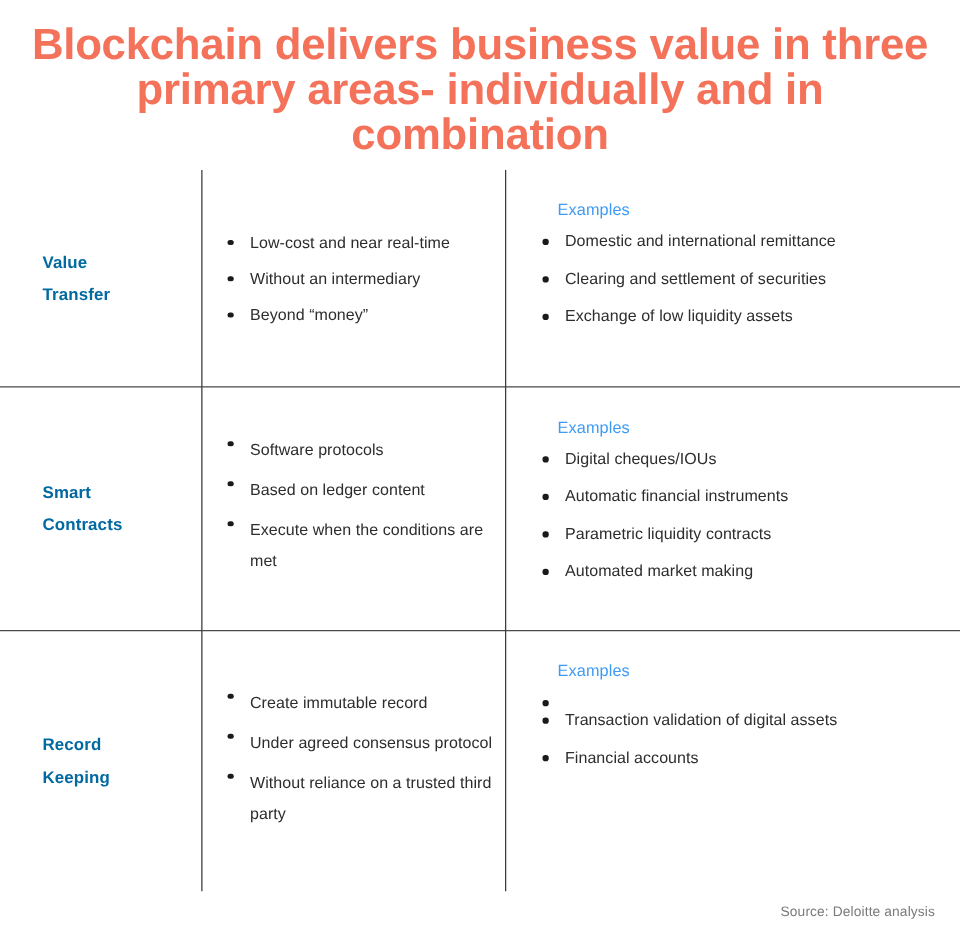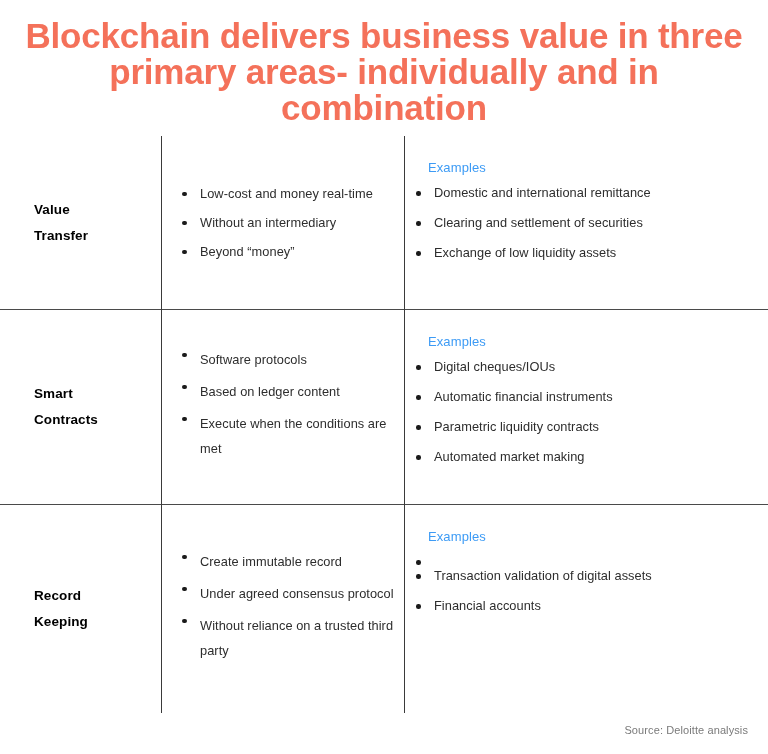--- a/index.html
+++ b/index.html
@@ -105,7 +105,7 @@
   .cell-examples {
     flex: 1 1 auto;
     box-sizing: border-box;
-    padding-left: 11px;
+    padding-left: 29px;
     padding-top: 24px;
     display: flex;
     flex-direction: column;

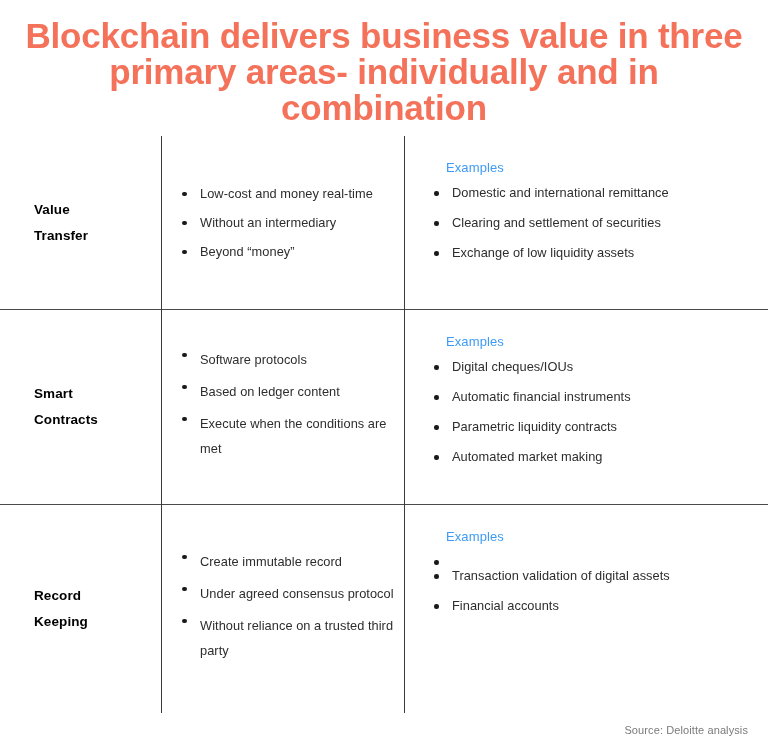--- a/index.html
+++ b/index.html
@@ -181,7 +181,7 @@
     </div>
     <div class="cell-features">
       <ul class="blist">
-        <li><span class="bdot"></span><span>Low-cost and money real-time</span></li>
+        <li><span class="bdot"></span><span>Low-cost and near real-time</span></li>
         <li><span class="bdot"></span><span>Without an intermediary</span></li>
         <li><span class="bdot"></span><span>Beyond “money”</span></li>
       </ul>

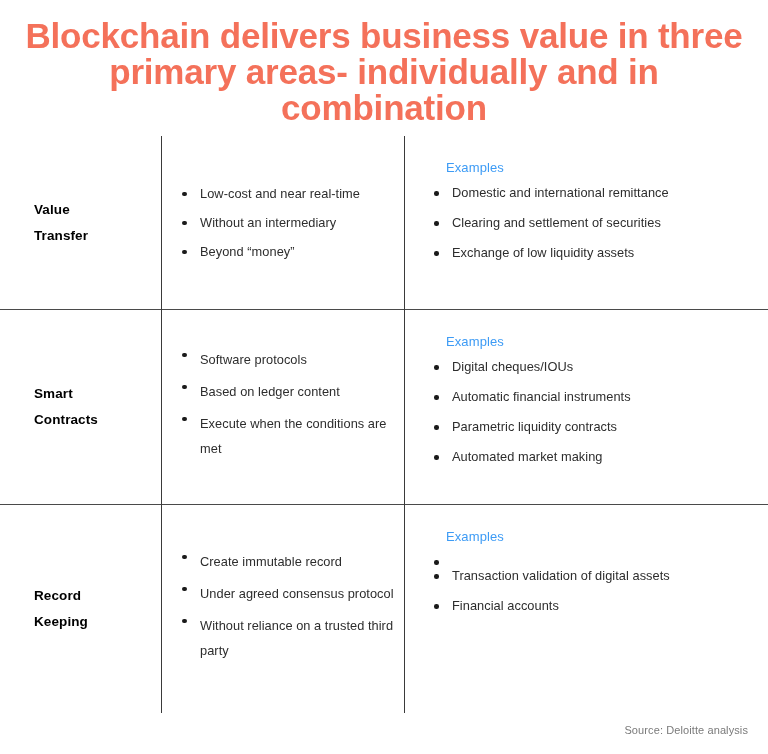--- a/index.html
+++ b/index.html
@@ -84,7 +84,7 @@
     justify-content: center;
   }
   .cell-label .lbl {
-    color: #000000;
+    color: #0369a1;
     font-size: 13.5px;
     font-weight: bold;
     line-height: 26px;

